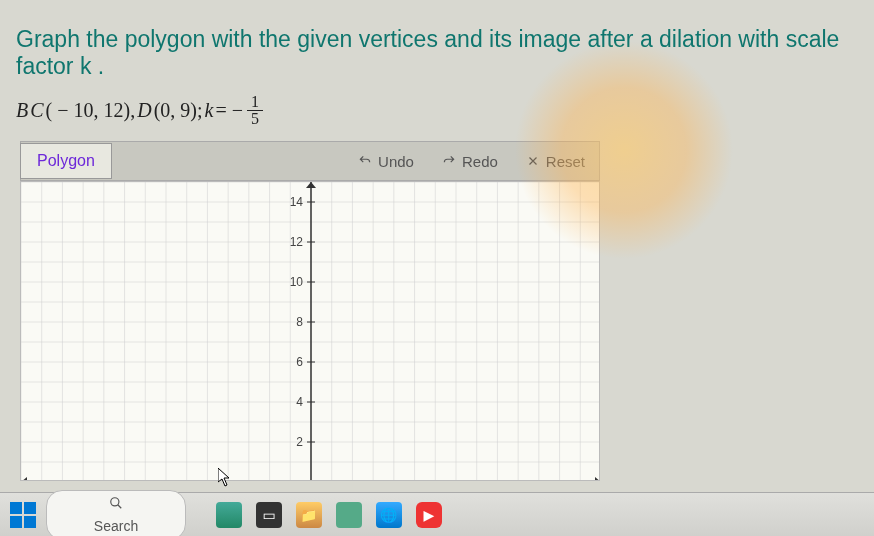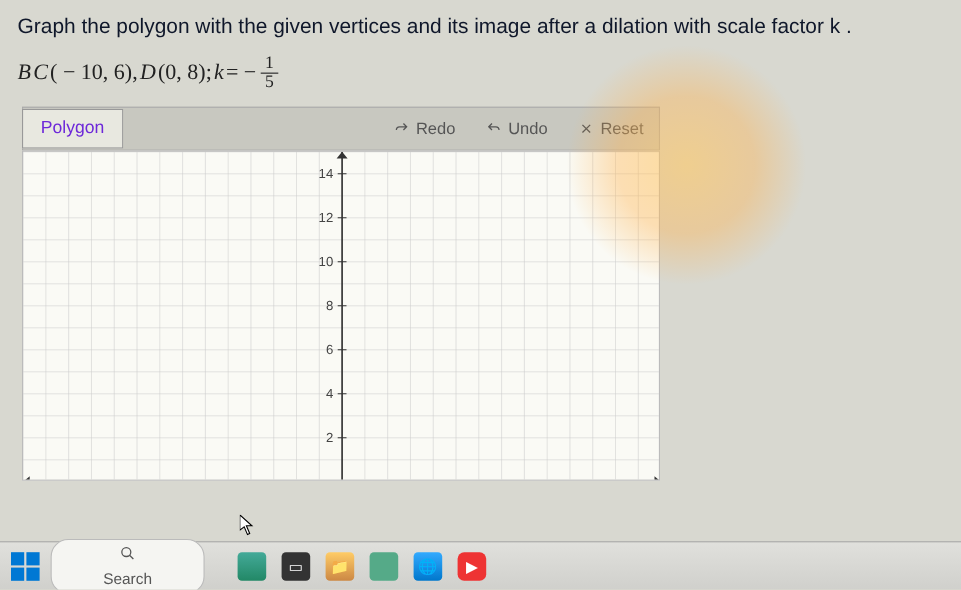--- a/index.html
+++ b/index.html
@@ -24,8 +24,9 @@
     }
     .question {
       padding: 14px 16px 10px 16px;
-      font-size: 19px;
-      color: #0f172a;
+      font-size: 23px;
+      color: #0f766e;
+      margin-top: 12px;
     }
     .math-line {
       padding: 4px 16px 14px 16px;

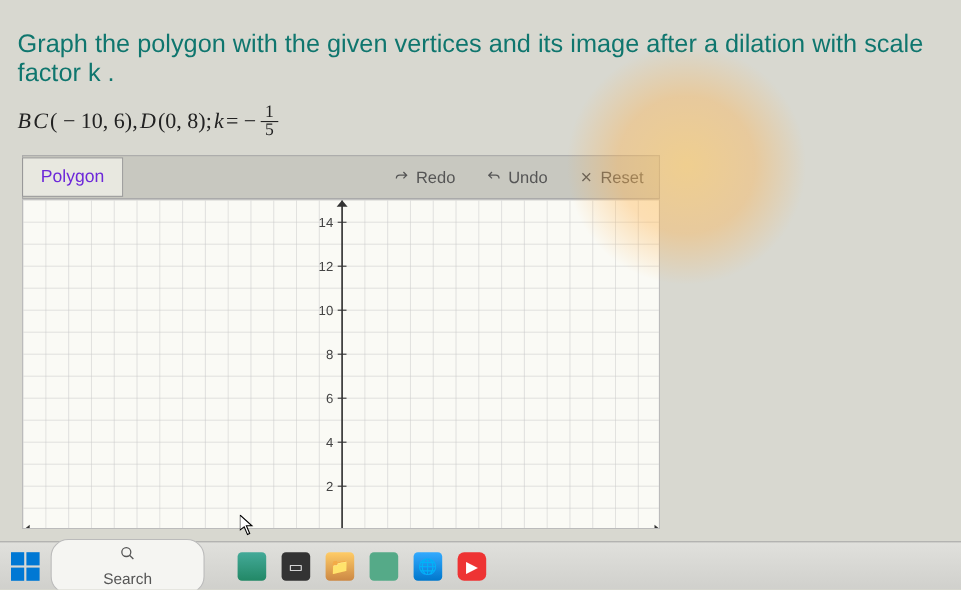--- a/index.html
+++ b/index.html
@@ -149,7 +149,7 @@
 <div class="math-line">
   <span>B</span>
   <span>C</span>
-  <span style="font-style:normal">( − 10, 6), </span>
+  <span style="font-style:normal">( − 10, 12), </span>
   <span>D</span>
   <span style="font-style:normal">(0, 8); </span>
   <span>k</span>

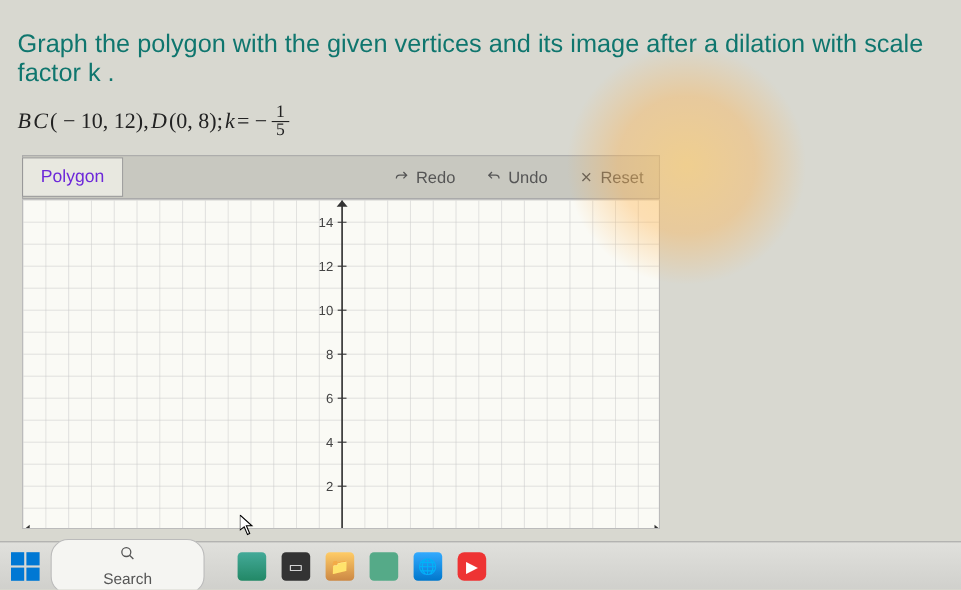--- a/index.html
+++ b/index.html
@@ -151,7 +151,7 @@
   <span>C</span>
   <span style="font-style:normal">( − 10, 12), </span>
   <span>D</span>
-  <span style="font-style:normal">(0, 8); </span>
+  <span style="font-style:normal">(0, 9); </span>
   <span>k</span>
   <span style="font-style:normal"> =  − </span>
   <span class="frac" style="font-style:normal">

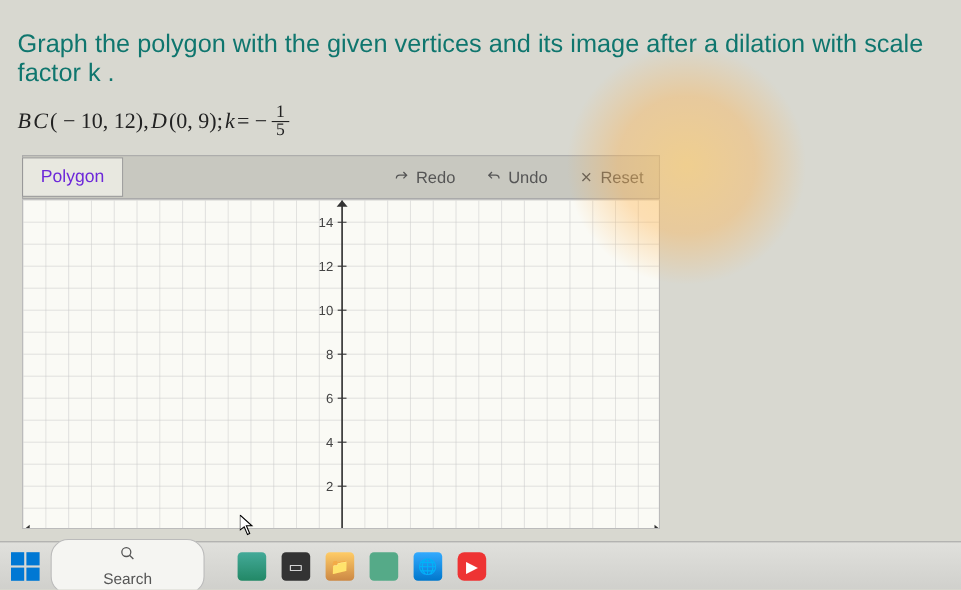--- a/index.html
+++ b/index.html
@@ -165,15 +165,15 @@
   <div class="toolbar-spacer"></div>
   <div class="toolbar-btn">
     <svg viewBox="0 0 24 24" fill="none" stroke="#555" stroke-width="2">
-        <path d="M15 14l5-5-5-5M20 9H9a5 5 0 00-5 5v0"></path>
-      </svg>
-    <span>Redo</span>
+        <path d="M9 14L4 9l5-5M4 9h11a5 5 0 015 5v0"></path>
+      </svg>
+    <span>Undo</span>
   </div>
   <div class="toolbar-btn">
     <svg viewBox="0 0 24 24" fill="none" stroke="#555" stroke-width="2">
-        <path d="M9 14L4 9l5-5M4 9h11a5 5 0 015 5v0"></path>
-      </svg>
-    <span>Undo</span>
+        <path d="M15 14l5-5-5-5M20 9H9a5 5 0 00-5 5v0"></path>
+      </svg>
+    <span>Redo</span>
   </div>
   <div class="toolbar-btn">
     <svg viewBox="0 0 24 24" fill="none" stroke="#555" stroke-width="2">

